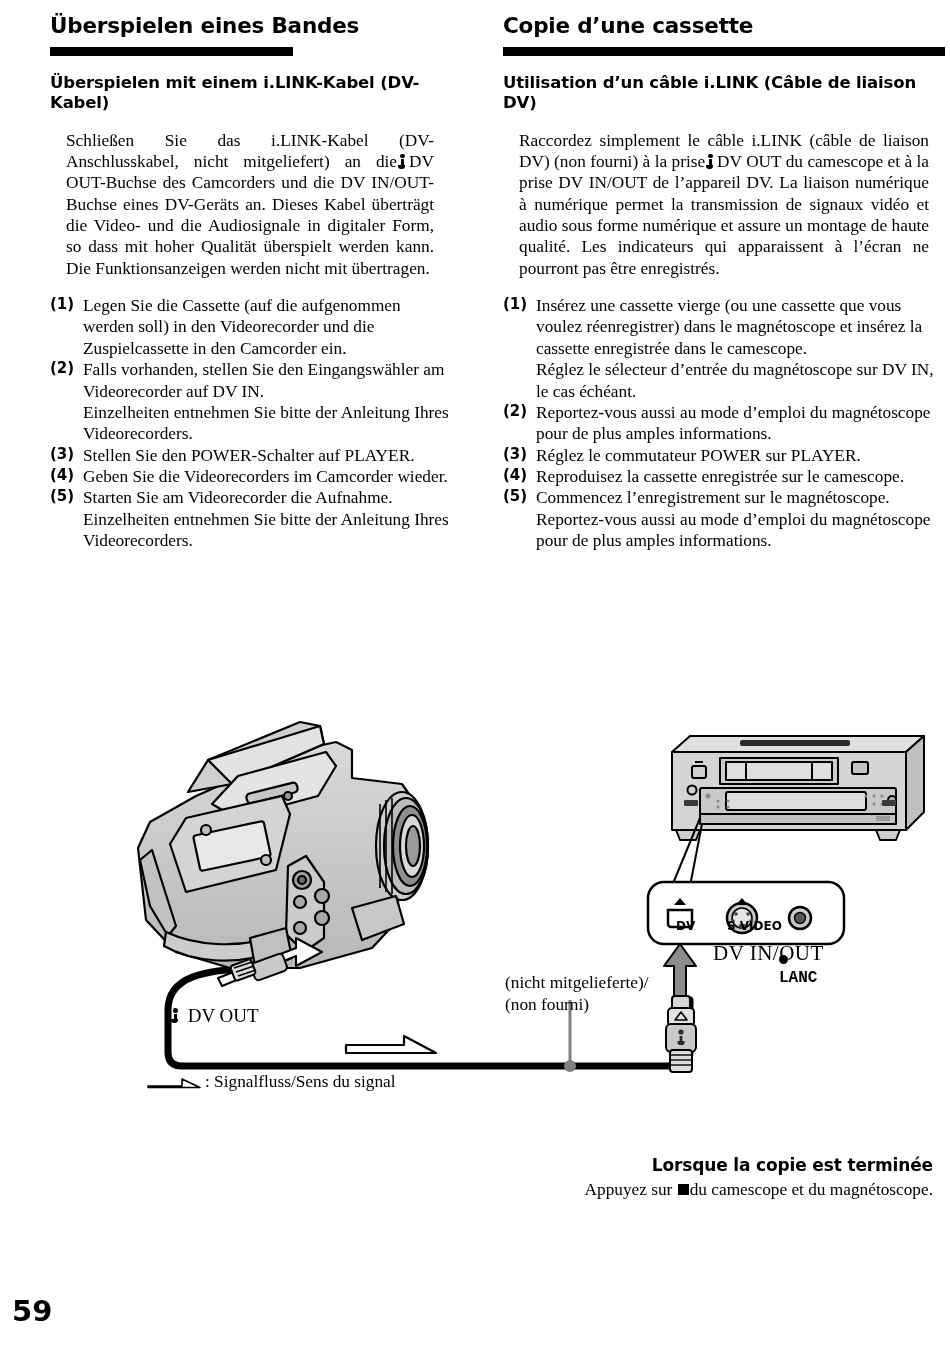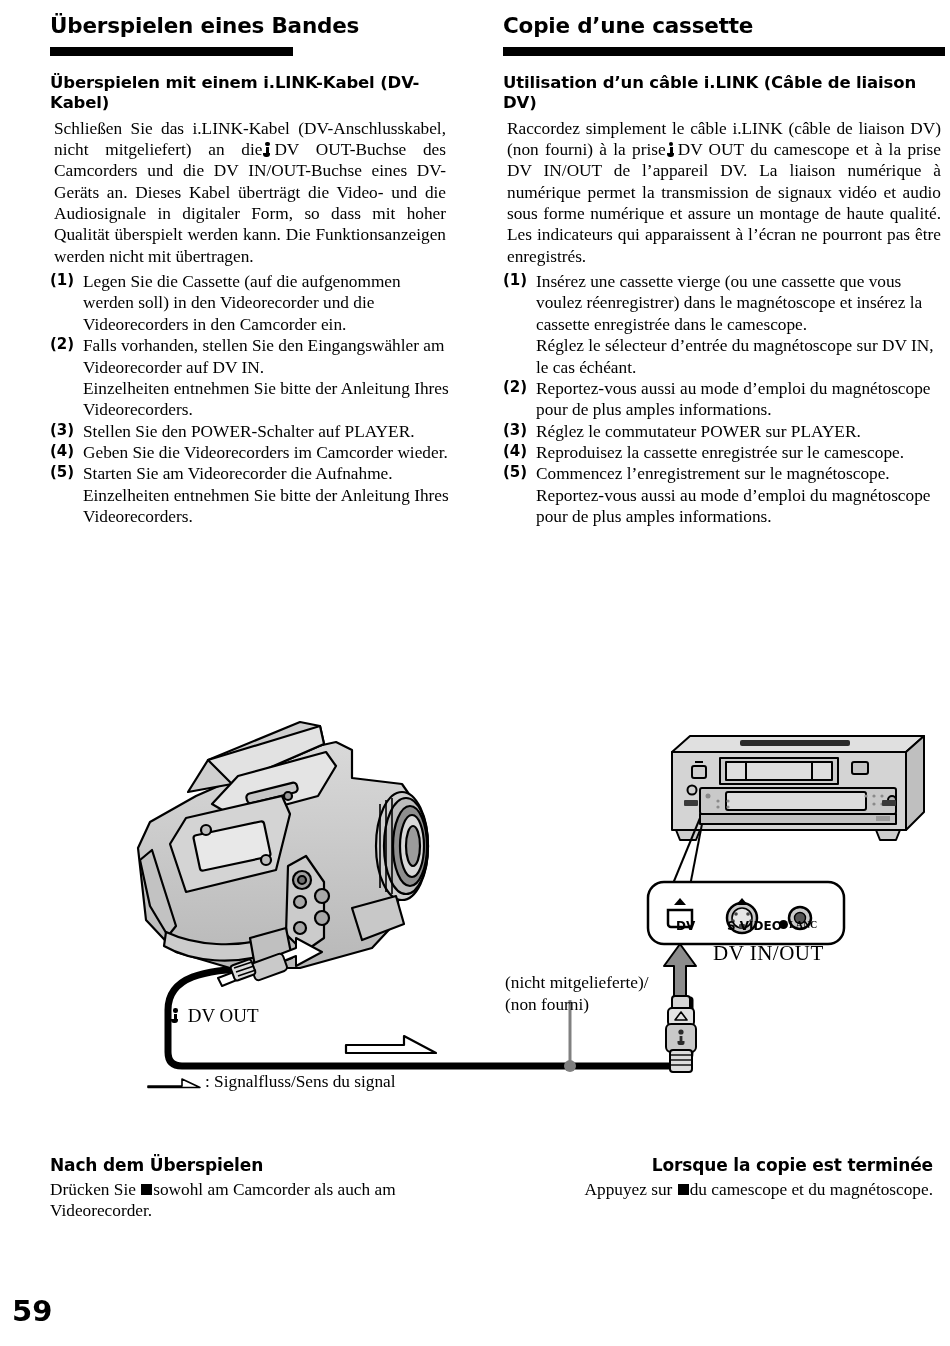--- a/index.html
+++ b/index.html
@@ -31,7 +31,7 @@
     margin:0 0 2px 0;letter-spacing:-0.15px;
   }
   .intro{
-    font-size:17.3px;line-height:1.235;margin:4px;
+    font-size:17.3px;line-height:1.235;margin:16px;
     text-align:justify;text-justify:inter-word;
   }
 

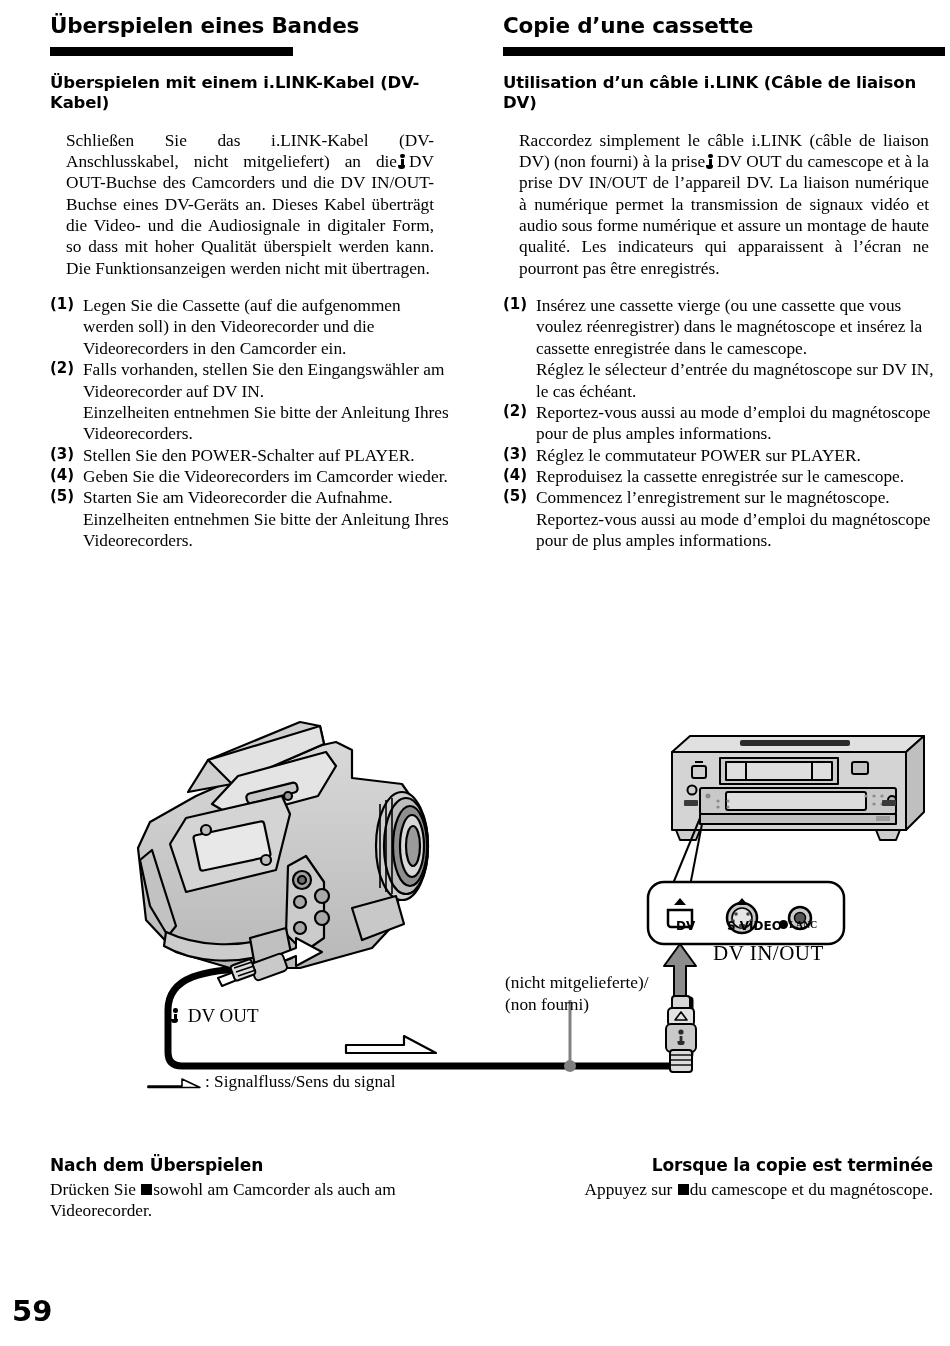--- a/index.html
+++ b/index.html
@@ -96,7 +96,7 @@
     <h2 class="sec-head">Überspielen mit einem i.LINK-Kabel (DV-Kabel)</h2>
     <p class="intro"><span>Schließen Sie das i.LINK-Kabel (DV-Anschlusskabel, nicht mitgeliefert) an die</span><span class="ilink"><i class="dot"></i><i class="stem"></i><i class="foot"></i></span><span>DV OUT-Buchse des Camcorders und die DV IN/OUT-Buchse eines DV-Geräts an. Dieses Kabel überträgt die Video- und die Audiosignale in digitaler Form, so dass mit hoher Qualität überspielt werden kann. Die Funktionsanzeigen werden nicht mit übertragen.</span></p>
     <ol class="steps">
-      <li><span class="num">(1)</span><span>Legen Sie die Cassette (auf die aufgenommen werden soll) in den Videorecorder und die Videorecorders in den Camcorder ein.</span><span class="sub"></span></li>
+      <li><span class="num">(1)</span><span>Legen Sie die Cassette (auf die aufgenommen werden soll) in den Videorecorder und die Zuspielcassette in den Camcorder ein.</span><span class="sub"></span></li>
       <li><span class="num">(2)</span><span>Falls vorhanden, stellen Sie den Eingangswähler am Videorecorder auf DV IN.</span><span class="sub">Einzelheiten entnehmen Sie bitte der Anleitung Ihres Videorecorders.</span></li>
       <li><span class="num">(3)</span><span>Stellen Sie den POWER-Schalter auf PLAYER.</span><span class="sub"></span></li>
       <li><span class="num">(4)</span><span>Geben Sie die Videorecorders im Camcorder wieder.</span><span class="sub"></span></li>

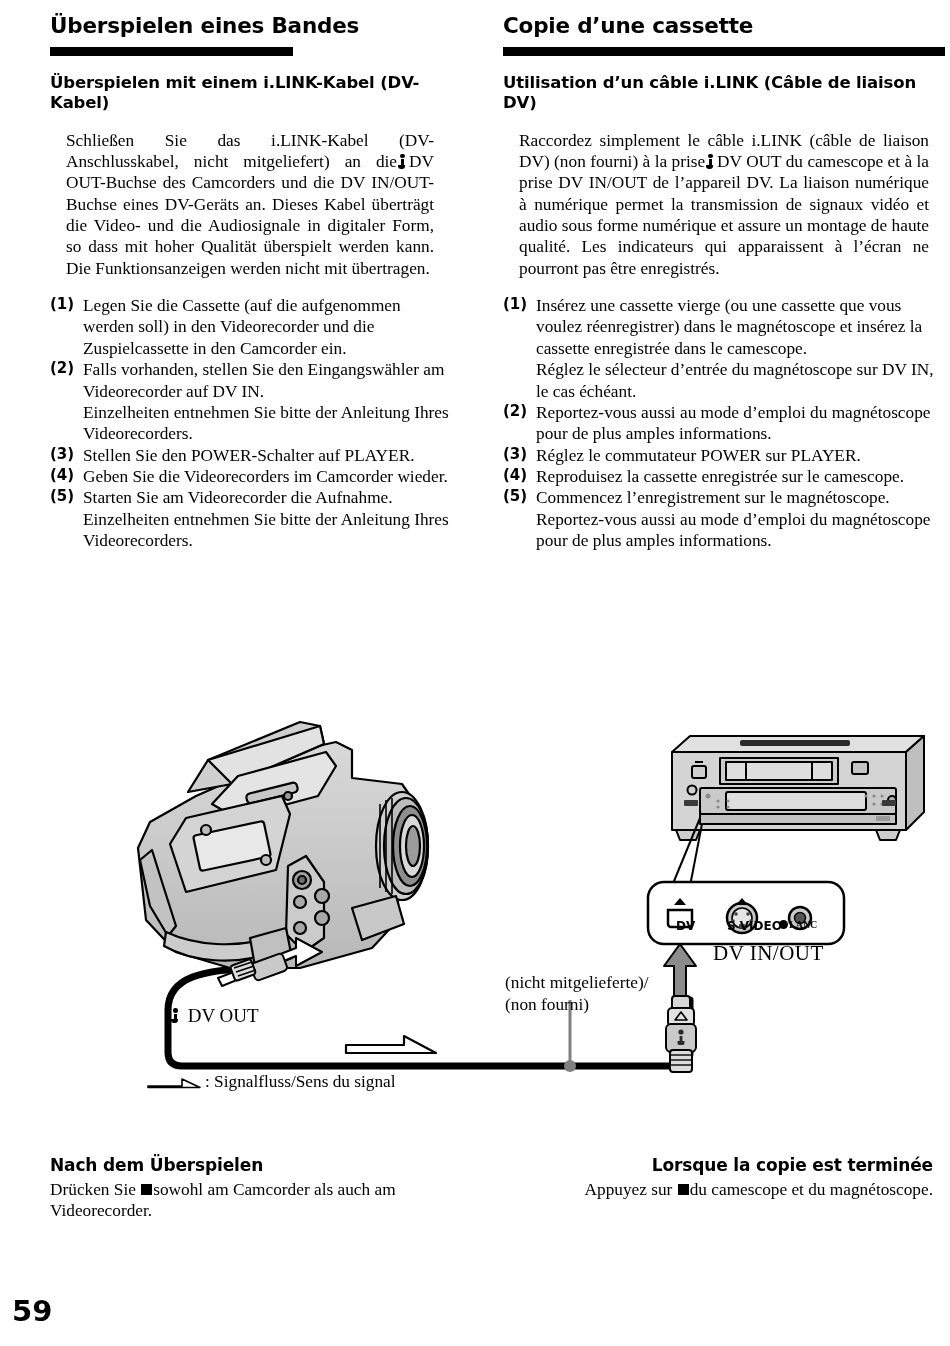--- a/index.html
+++ b/index.html
@@ -81,7 +81,7 @@
   .lbl-dvinout{left:713px;top:941px;font-size:21px;letter-spacing:0.5px;white-space:nowrap;}
   .lbl-jack-dv{left:676px;top:919px;font-size:12px;font-family:"DejaVu Sans","Liberation Sans",sans-serif;font-weight:bold;}
   .lbl-jack-svideo{left:727px;top:919px;font-size:12px;font-family:"DejaVu Sans","Liberation Sans",sans-serif;font-weight:bold;text-align:center;}
-  .lbl-jack-lanc{left:779px;top:919px;font-size:10px;font-family:Liberation Serif, serif;font-weight:bold;}
+  .lbl-jack-lanc{left:779px;top:950px;font-size:16px;font-family:Liberation Mono, monospace;font-weight:bold;}
   .legend{position:absolute;left:146px;top:1072px;font-size:17.3px;white-space:nowrap;}
   .legend .arrow-ico{display:inline-block;width:56px;height:14px;vertical-align:-2px;margin-right:3px;}
 </style>

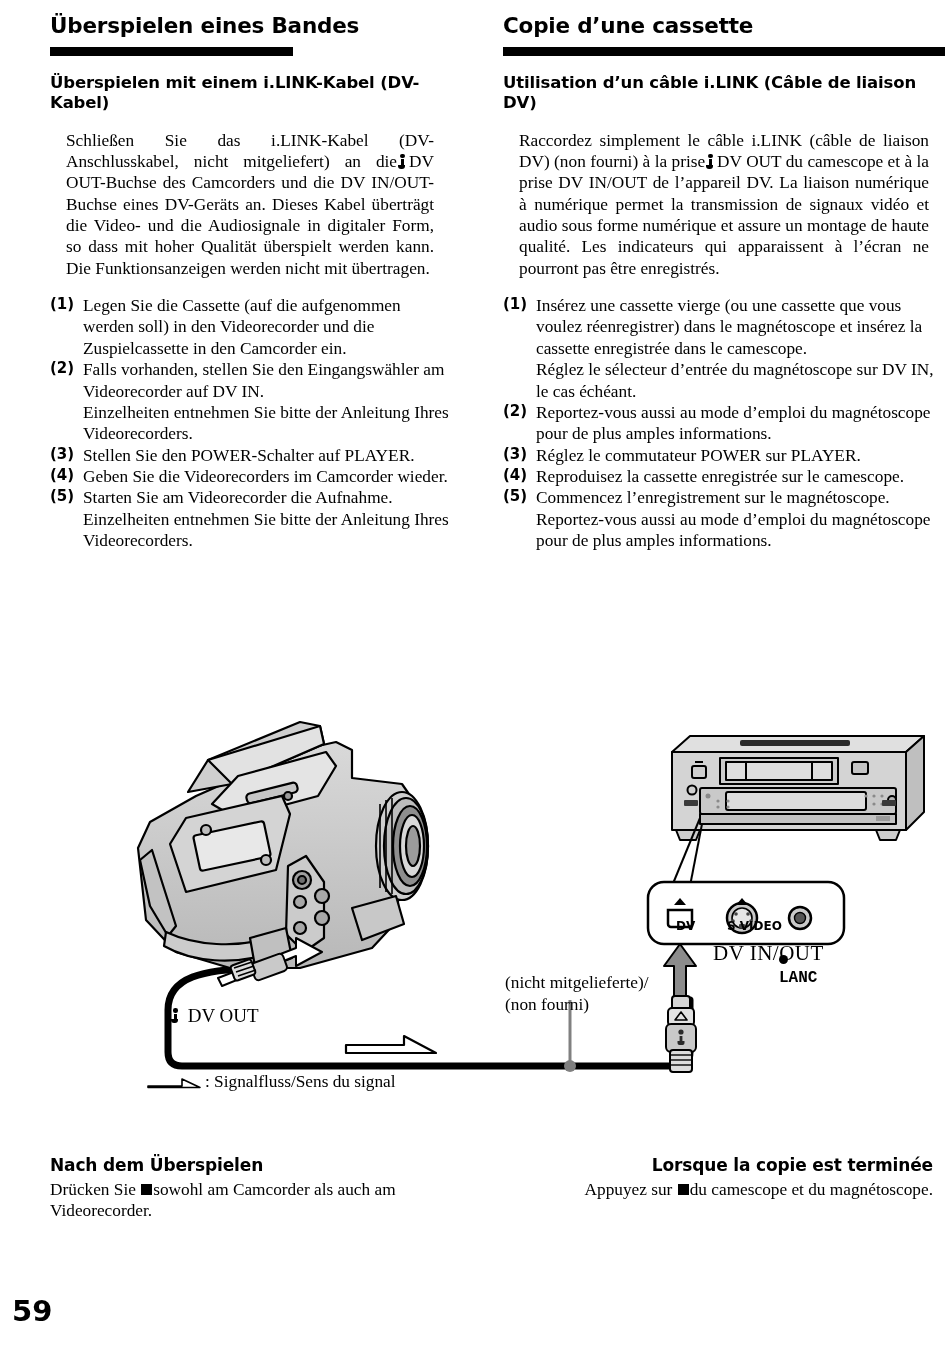--- a/index.html
+++ b/index.html
@@ -296,10 +296,6 @@
     </svg><span>: Signalfluss/Sens du signal</span>
   </div>
 
-  <div class="bottom de">
-    <h2 class="sec-head">Nach dem Überspielen</h2>
-    <p><span>Drücken Sie</span> <span class="stopsq"></span><span>sowohl am Camcorder als auch am Videorecorder.</span></p>
-  </div>
 
   <div class="bottom fr">
     <h2 class="sec-head">Lorsque la copie est terminée</h2>

